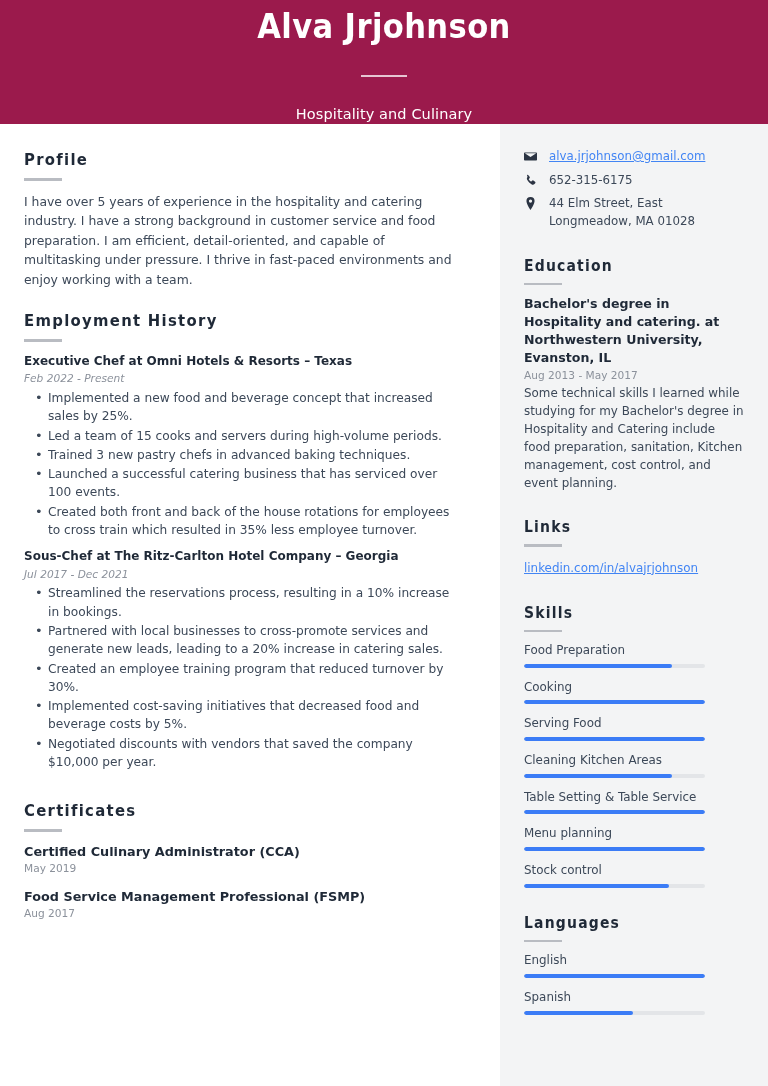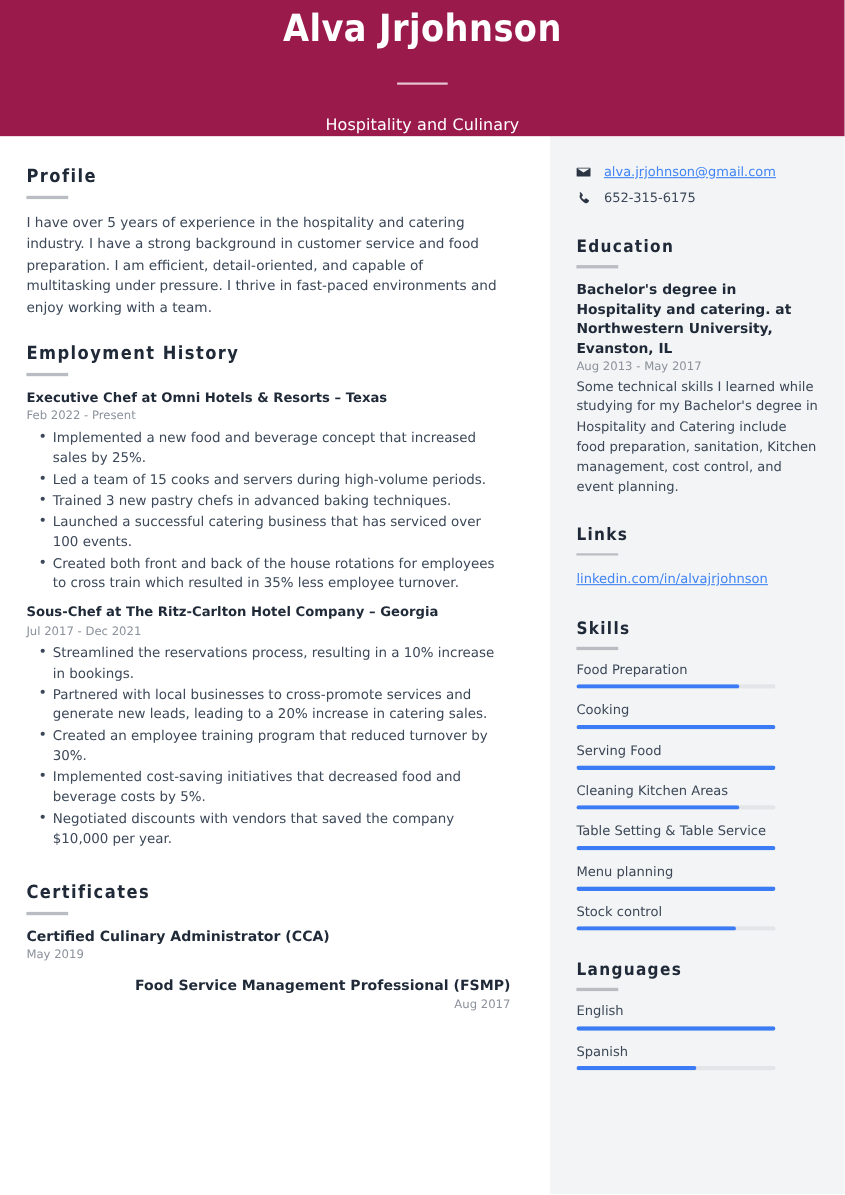--- a/index.html
+++ b/index.html
@@ -242,6 +242,14 @@
           <span class="contact-txt">652-315-6175</span>
         </div>
 
+        <div class="contact-row">
+          <span class="contact-ico">
+            <svg width="13" height="13" viewBox="0 0 16 16">
+                <path d="M8 0a5 5 0 0 0-5 5c0 3.8 5 11 5 11s5-7.2 5-11a5 5 0 0 0-5-5zm0 7a2 2 0 1 1 0-4 2 2 0 0 1 0 4z"></path>
+              </svg>
+          </span>
+          <span class="contact-txt">44 Elm Street, East Longmeadow, MA 01028</span>
+        </div>
 
       </div>
 

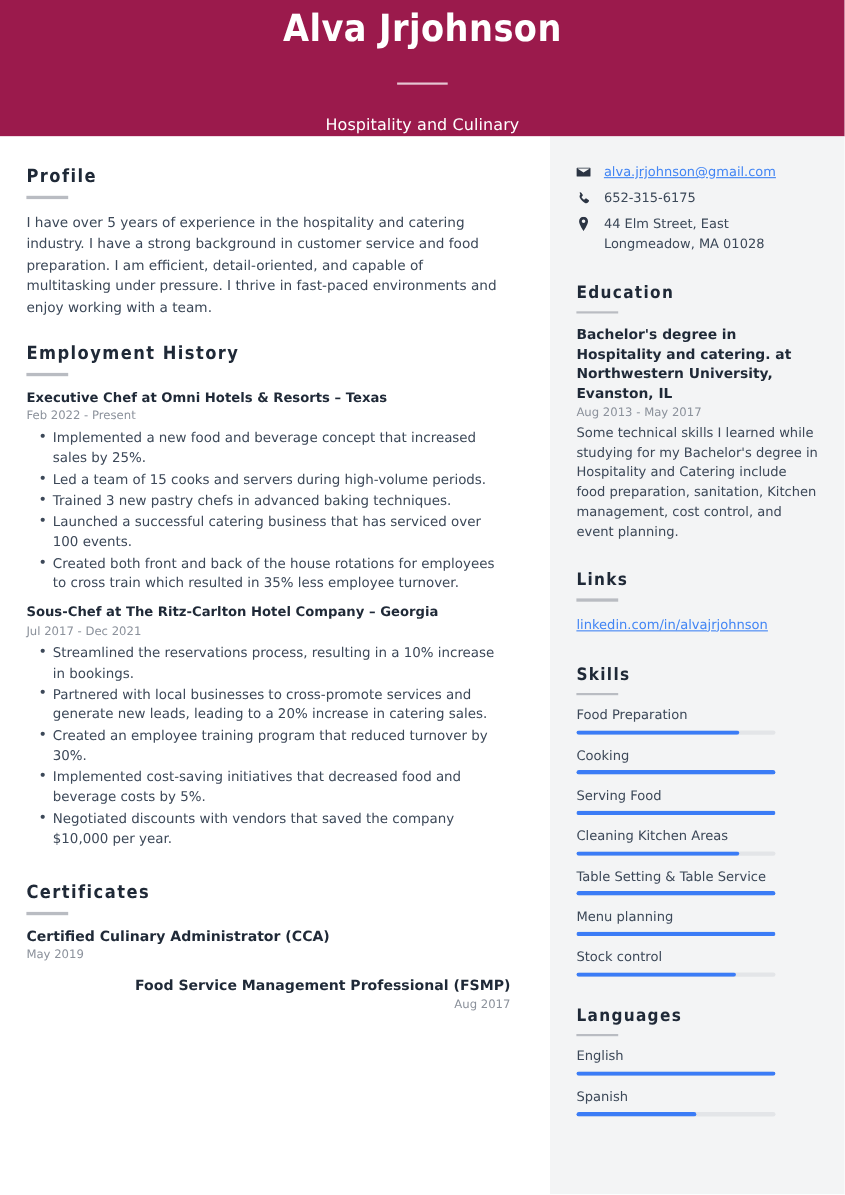--- a/index.html
+++ b/index.html
@@ -81,6 +81,7 @@
     color:#8b919b;
     line-height:1.4;
     margin-bottom:3px;
+    font-style:italic;
   }
   .bullets { list-style:none; margin:0; padding:0; }
   .bullets li {

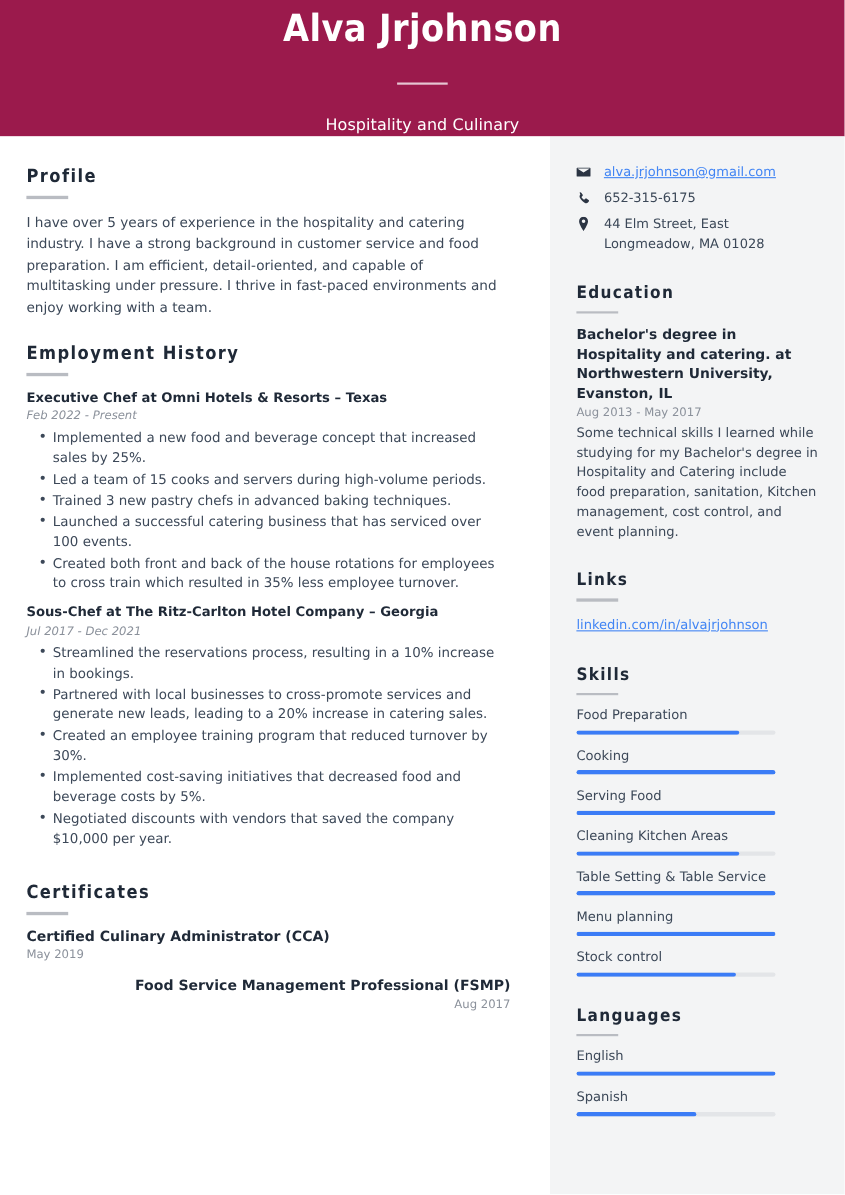--- a/index.html
+++ b/index.html
@@ -101,7 +101,7 @@
   }
 
   .cert-entry { margin-bottom:14px; }
-  .cert-entry:last-child { margin-bottom:0;text-align:right; }
+  .cert-entry:last-child { margin-bottom:0; }
   .cert-title { font-size:12.8px; font-weight:700; color:#1f2937; line-height:1.35; }
   .cert-date { font-size:10.6px; color:#8b919b; margin-top:2px; }
 

